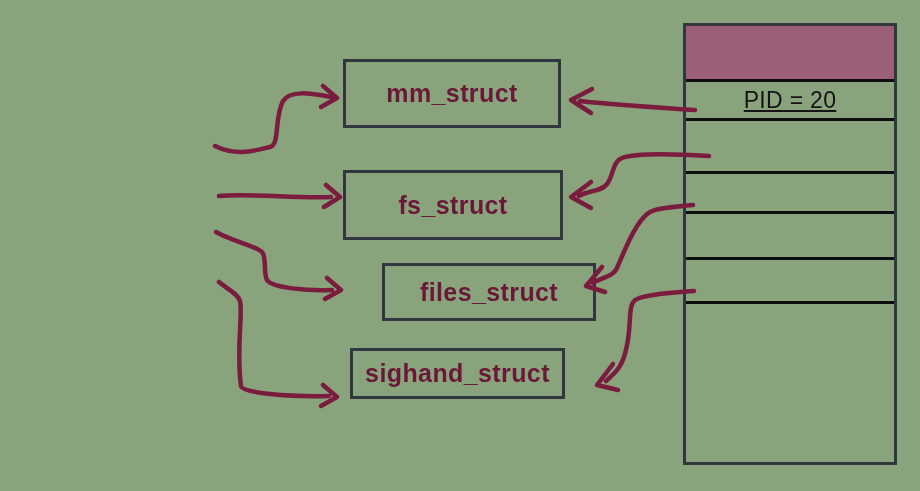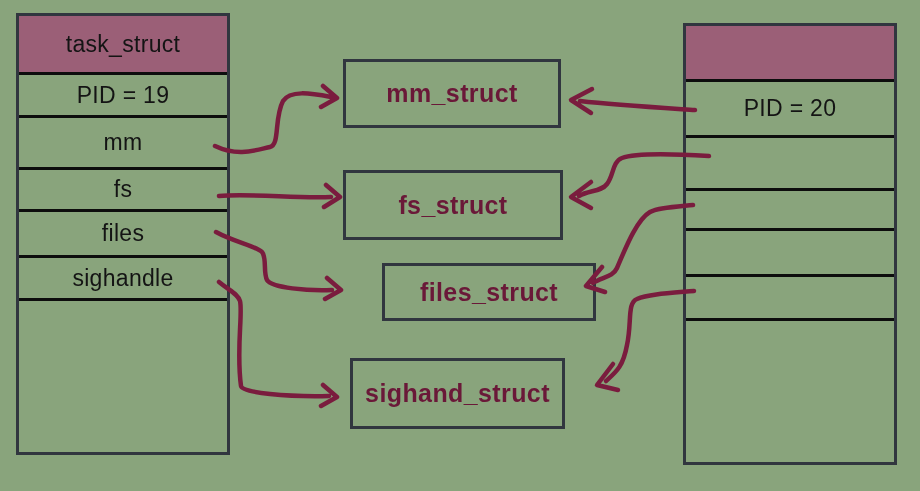--- a/index.html
+++ b/index.html
@@ -82,15 +82,6 @@
 
 <div class="stage">
 
-  <div class="ptable" id="left-table">
-    <div class="row header r-h">task_struct</div>
-    <div class="row r-0">PID = 19</div>
-    <div class="row r-1">mm</div>
-    <div class="row r-2">fs</div>
-    <div class="row r-3">files</div>
-    <div class="row r-4">sighandle</div>
-    <div class="row filler"></div>
-  </div>
 
   <div class="ptable" id="right-table">
     <div class="row header r-h"></div>

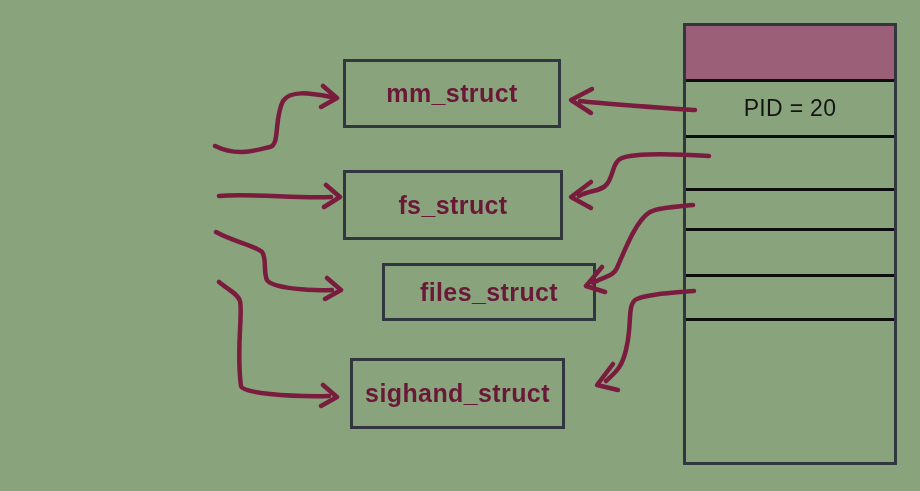--- a/index.html
+++ b/index.html
@@ -45,7 +45,7 @@
   #left-table  .r-4 { height: 43px; }
 
   #right-table .r-h { height: 56px; }
-  #right-table .r-0 { height: 56px; }
+  #right-table .r-0 { height: 39px; text-decoration: underline; }
   #right-table .r-1 { height: 53px; }
   #right-table .r-2 { height: 40px; }
   #right-table .r-3 { height: 46px; }

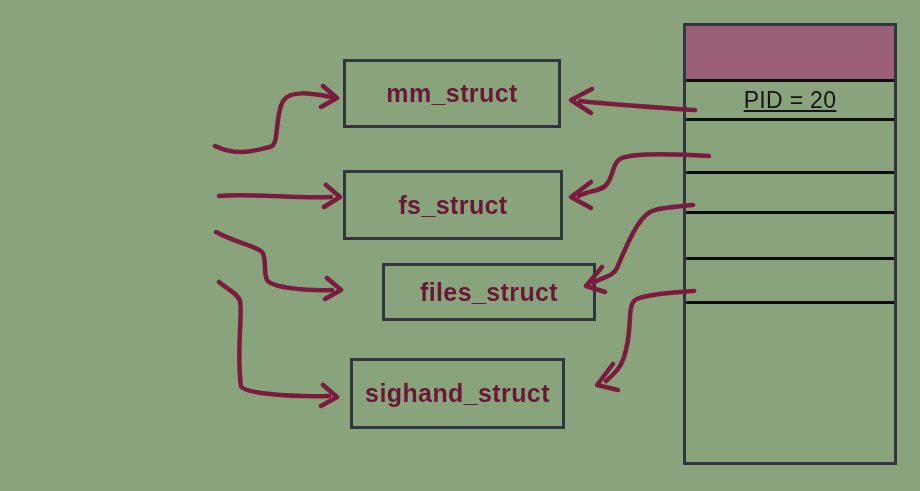--- a/index.html
+++ b/index.html
@@ -67,7 +67,7 @@
   #box-mm      { left: 343px; top: 59px;  width: 218px; height: 69px; }
   #box-fs      { left: 343px; top: 170px; width: 220px; height: 70px; }
   #box-files   { left: 350px; top: 263px; width: 214px; height: 58px; margin-left: 32px; }
-  #box-sighand { left: 350px; top: 358px; width: 215px; height: 71px; }
+  #box-sighand { left: 350px; top: 348px; width: 215px; height: 51px; }
 
   
   #arrow-layer {

